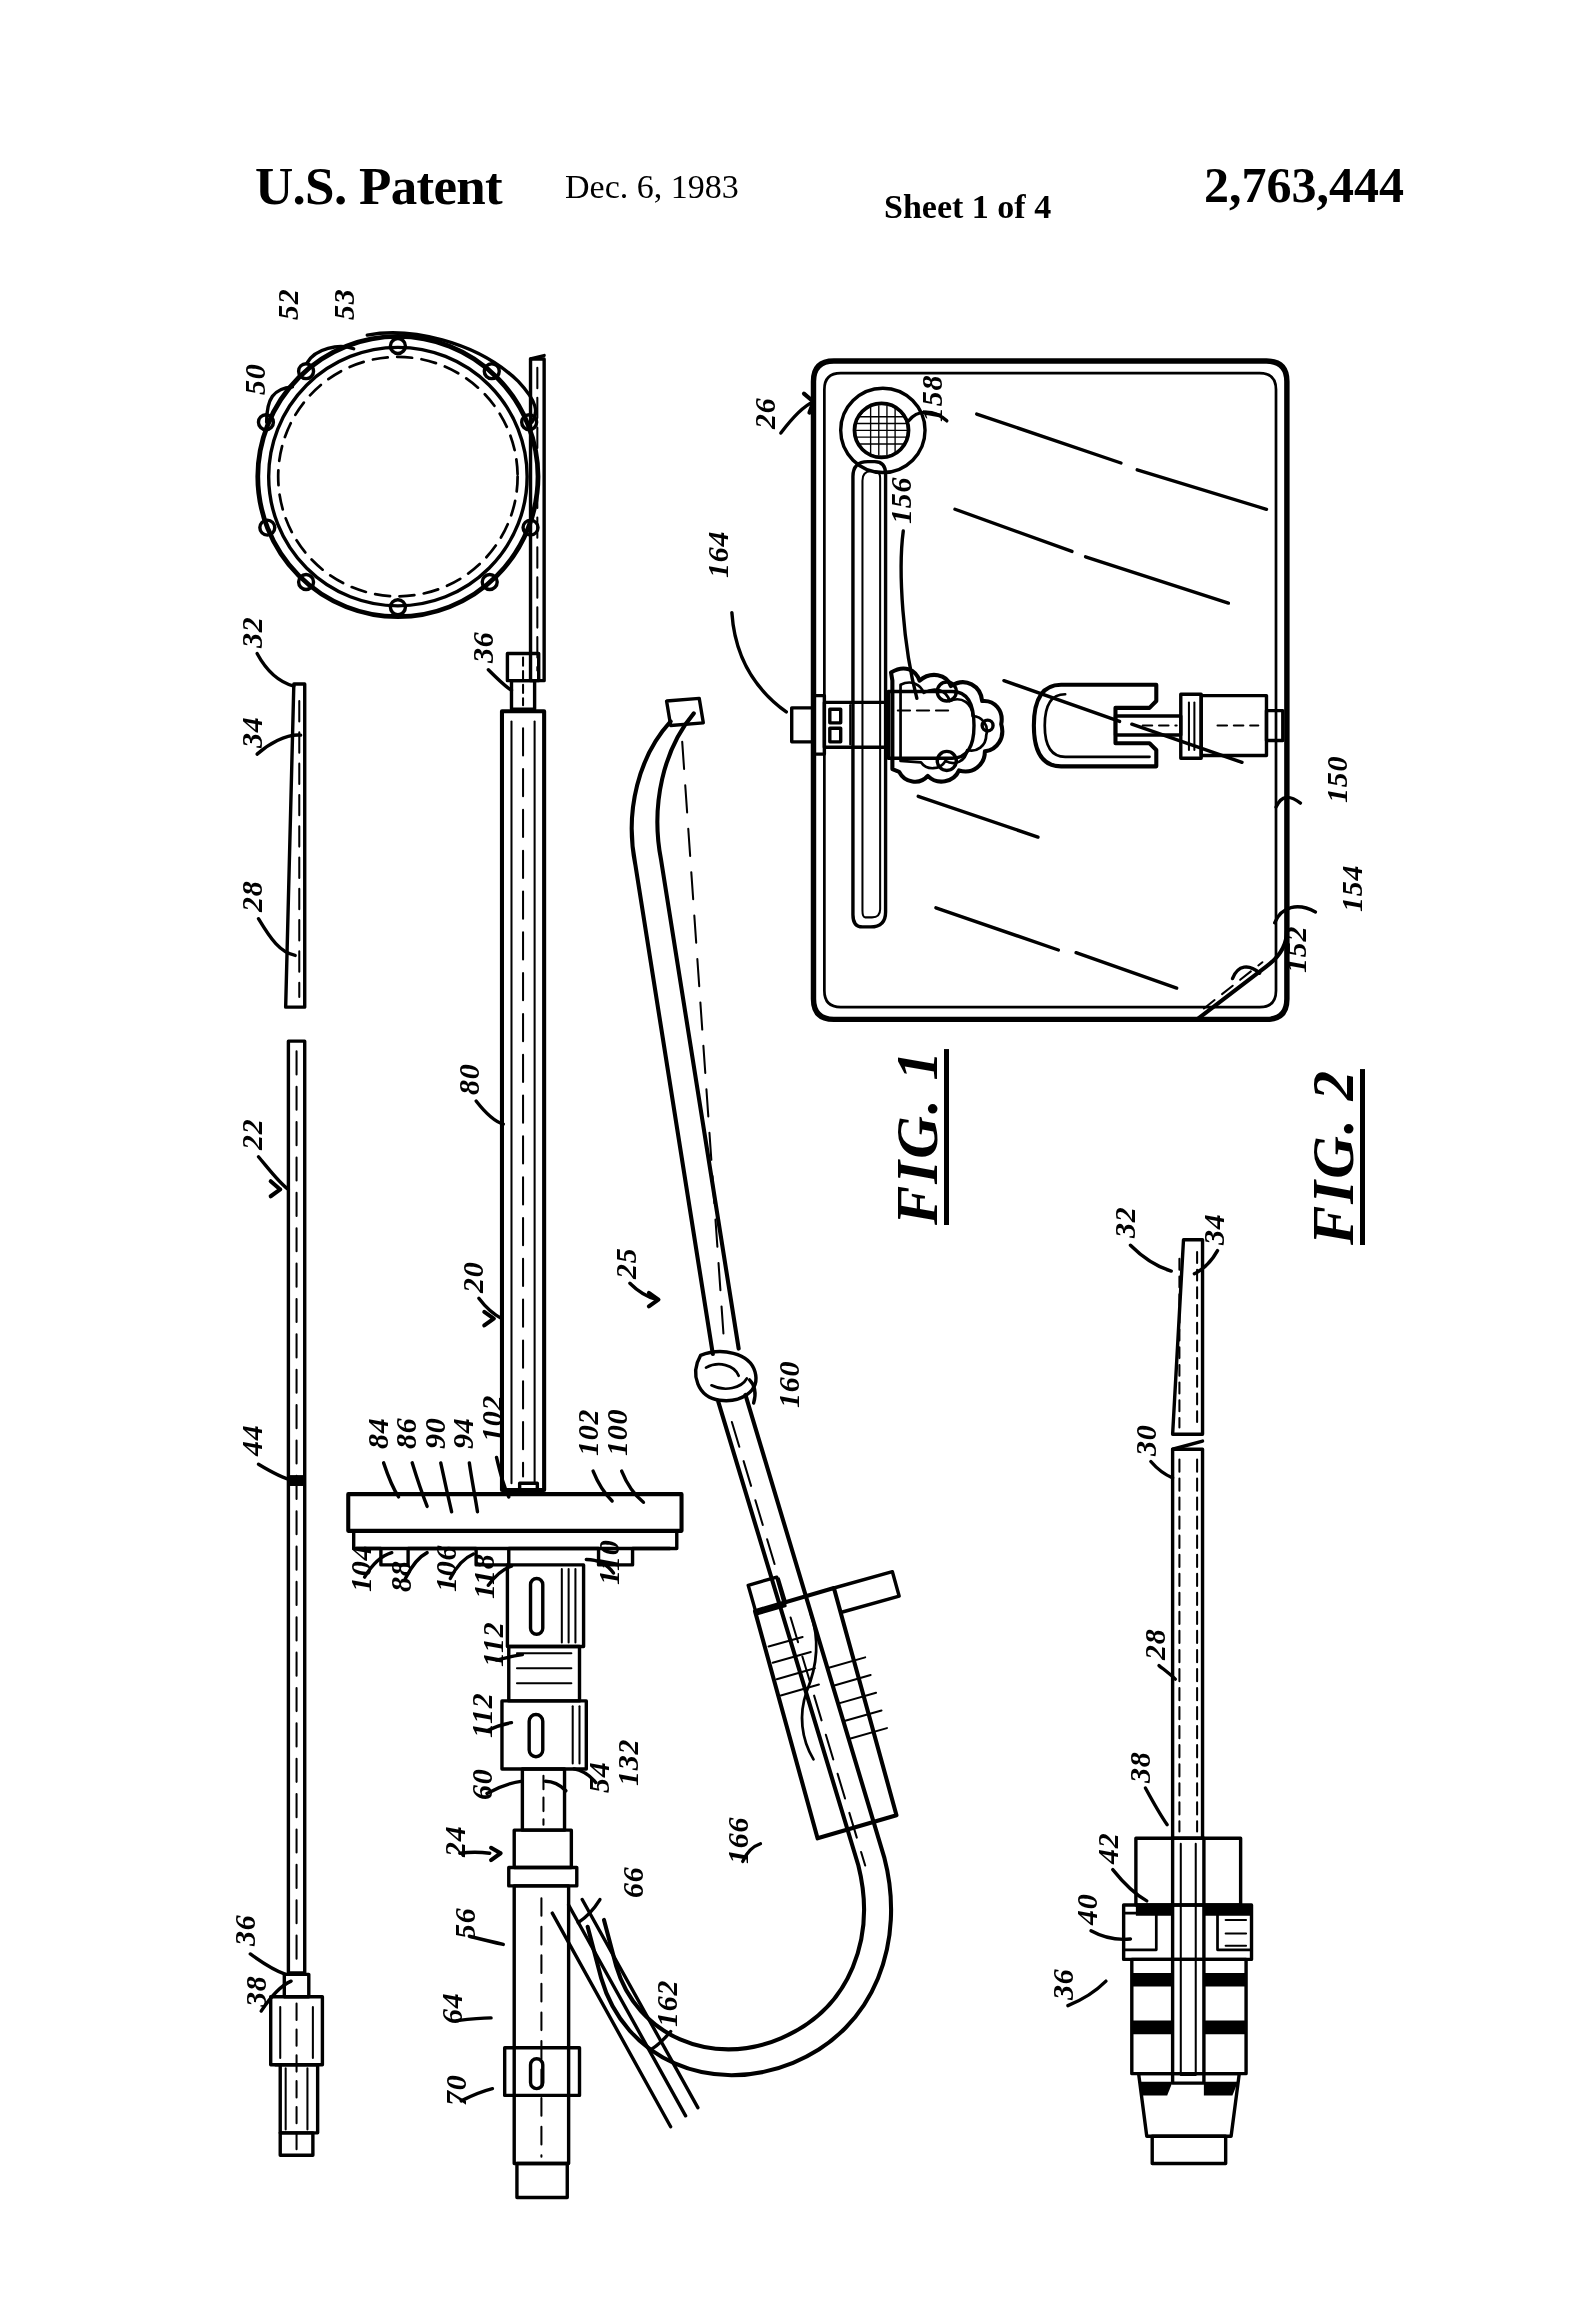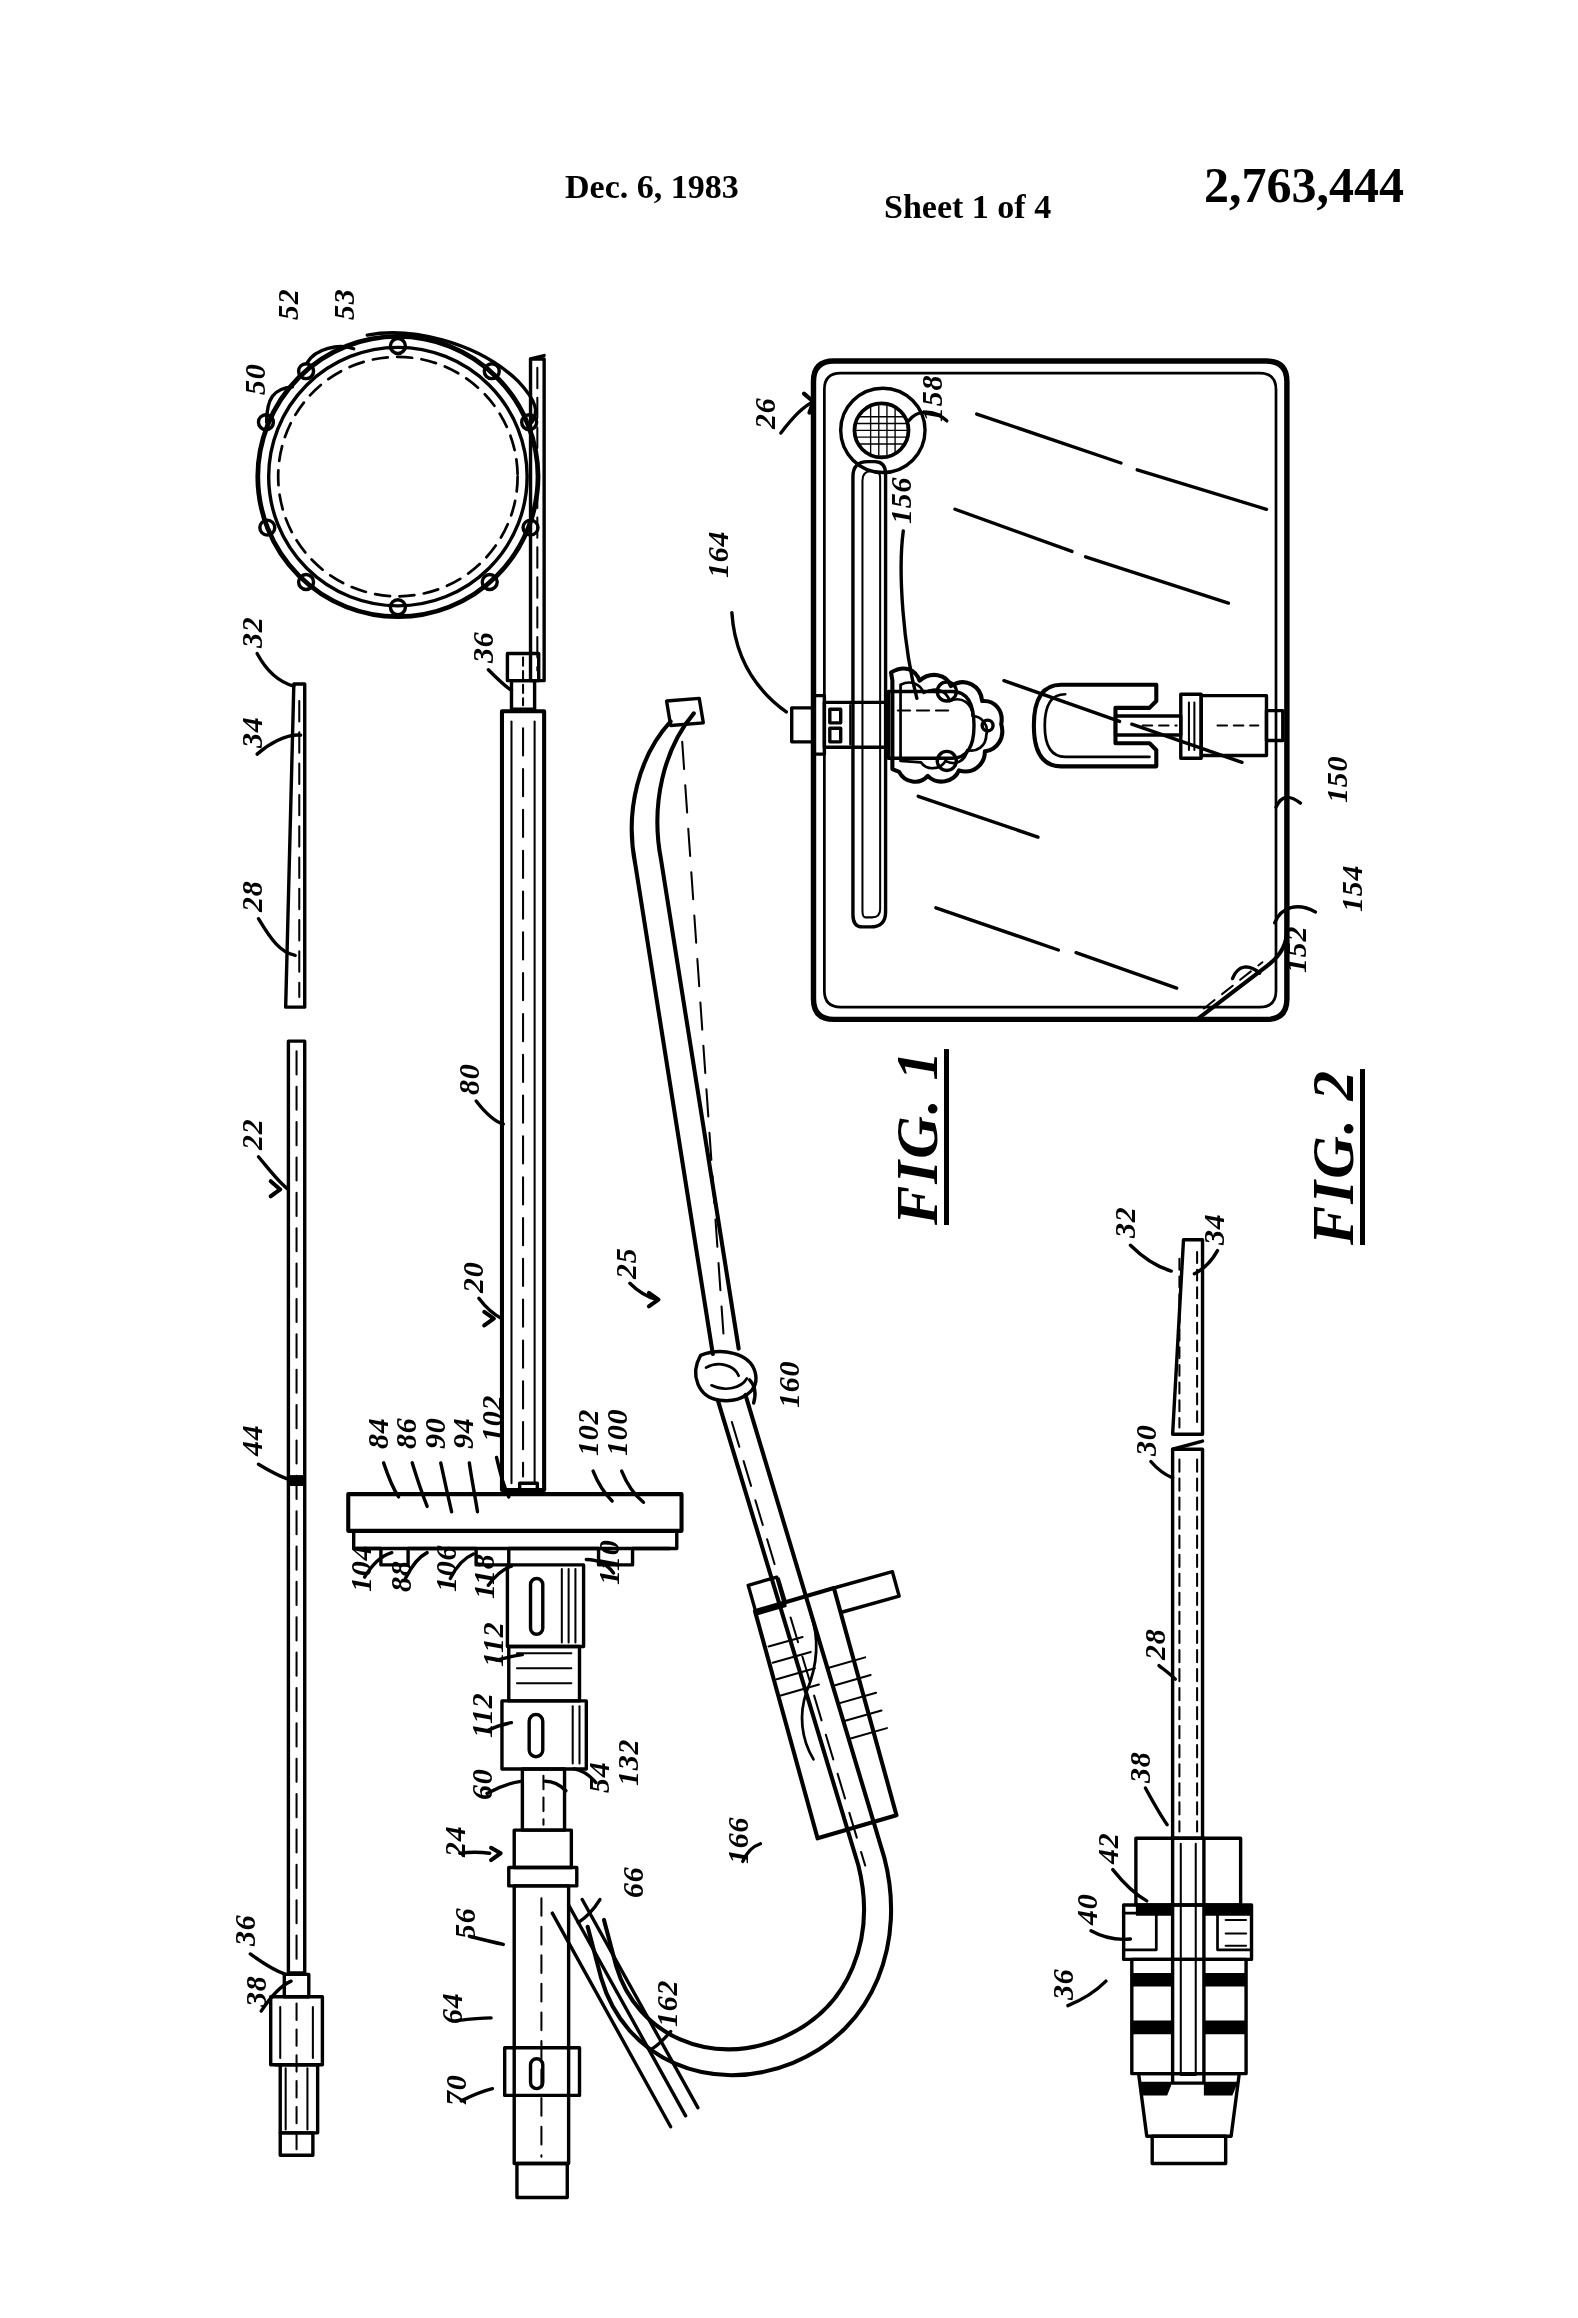--- a/index.html
+++ b/index.html
@@ -32,6 +32,7 @@
 <body>
 
 <div id="header">
+  <div id="hdr-title">U.S. Patent</div>
   <div id="hdr-date">Dec. 6, 1983</div>
   <div id="hdr-sheet">Sheet 1 of 4</div>
   <div id="hdr-patno">2,763,444</div>

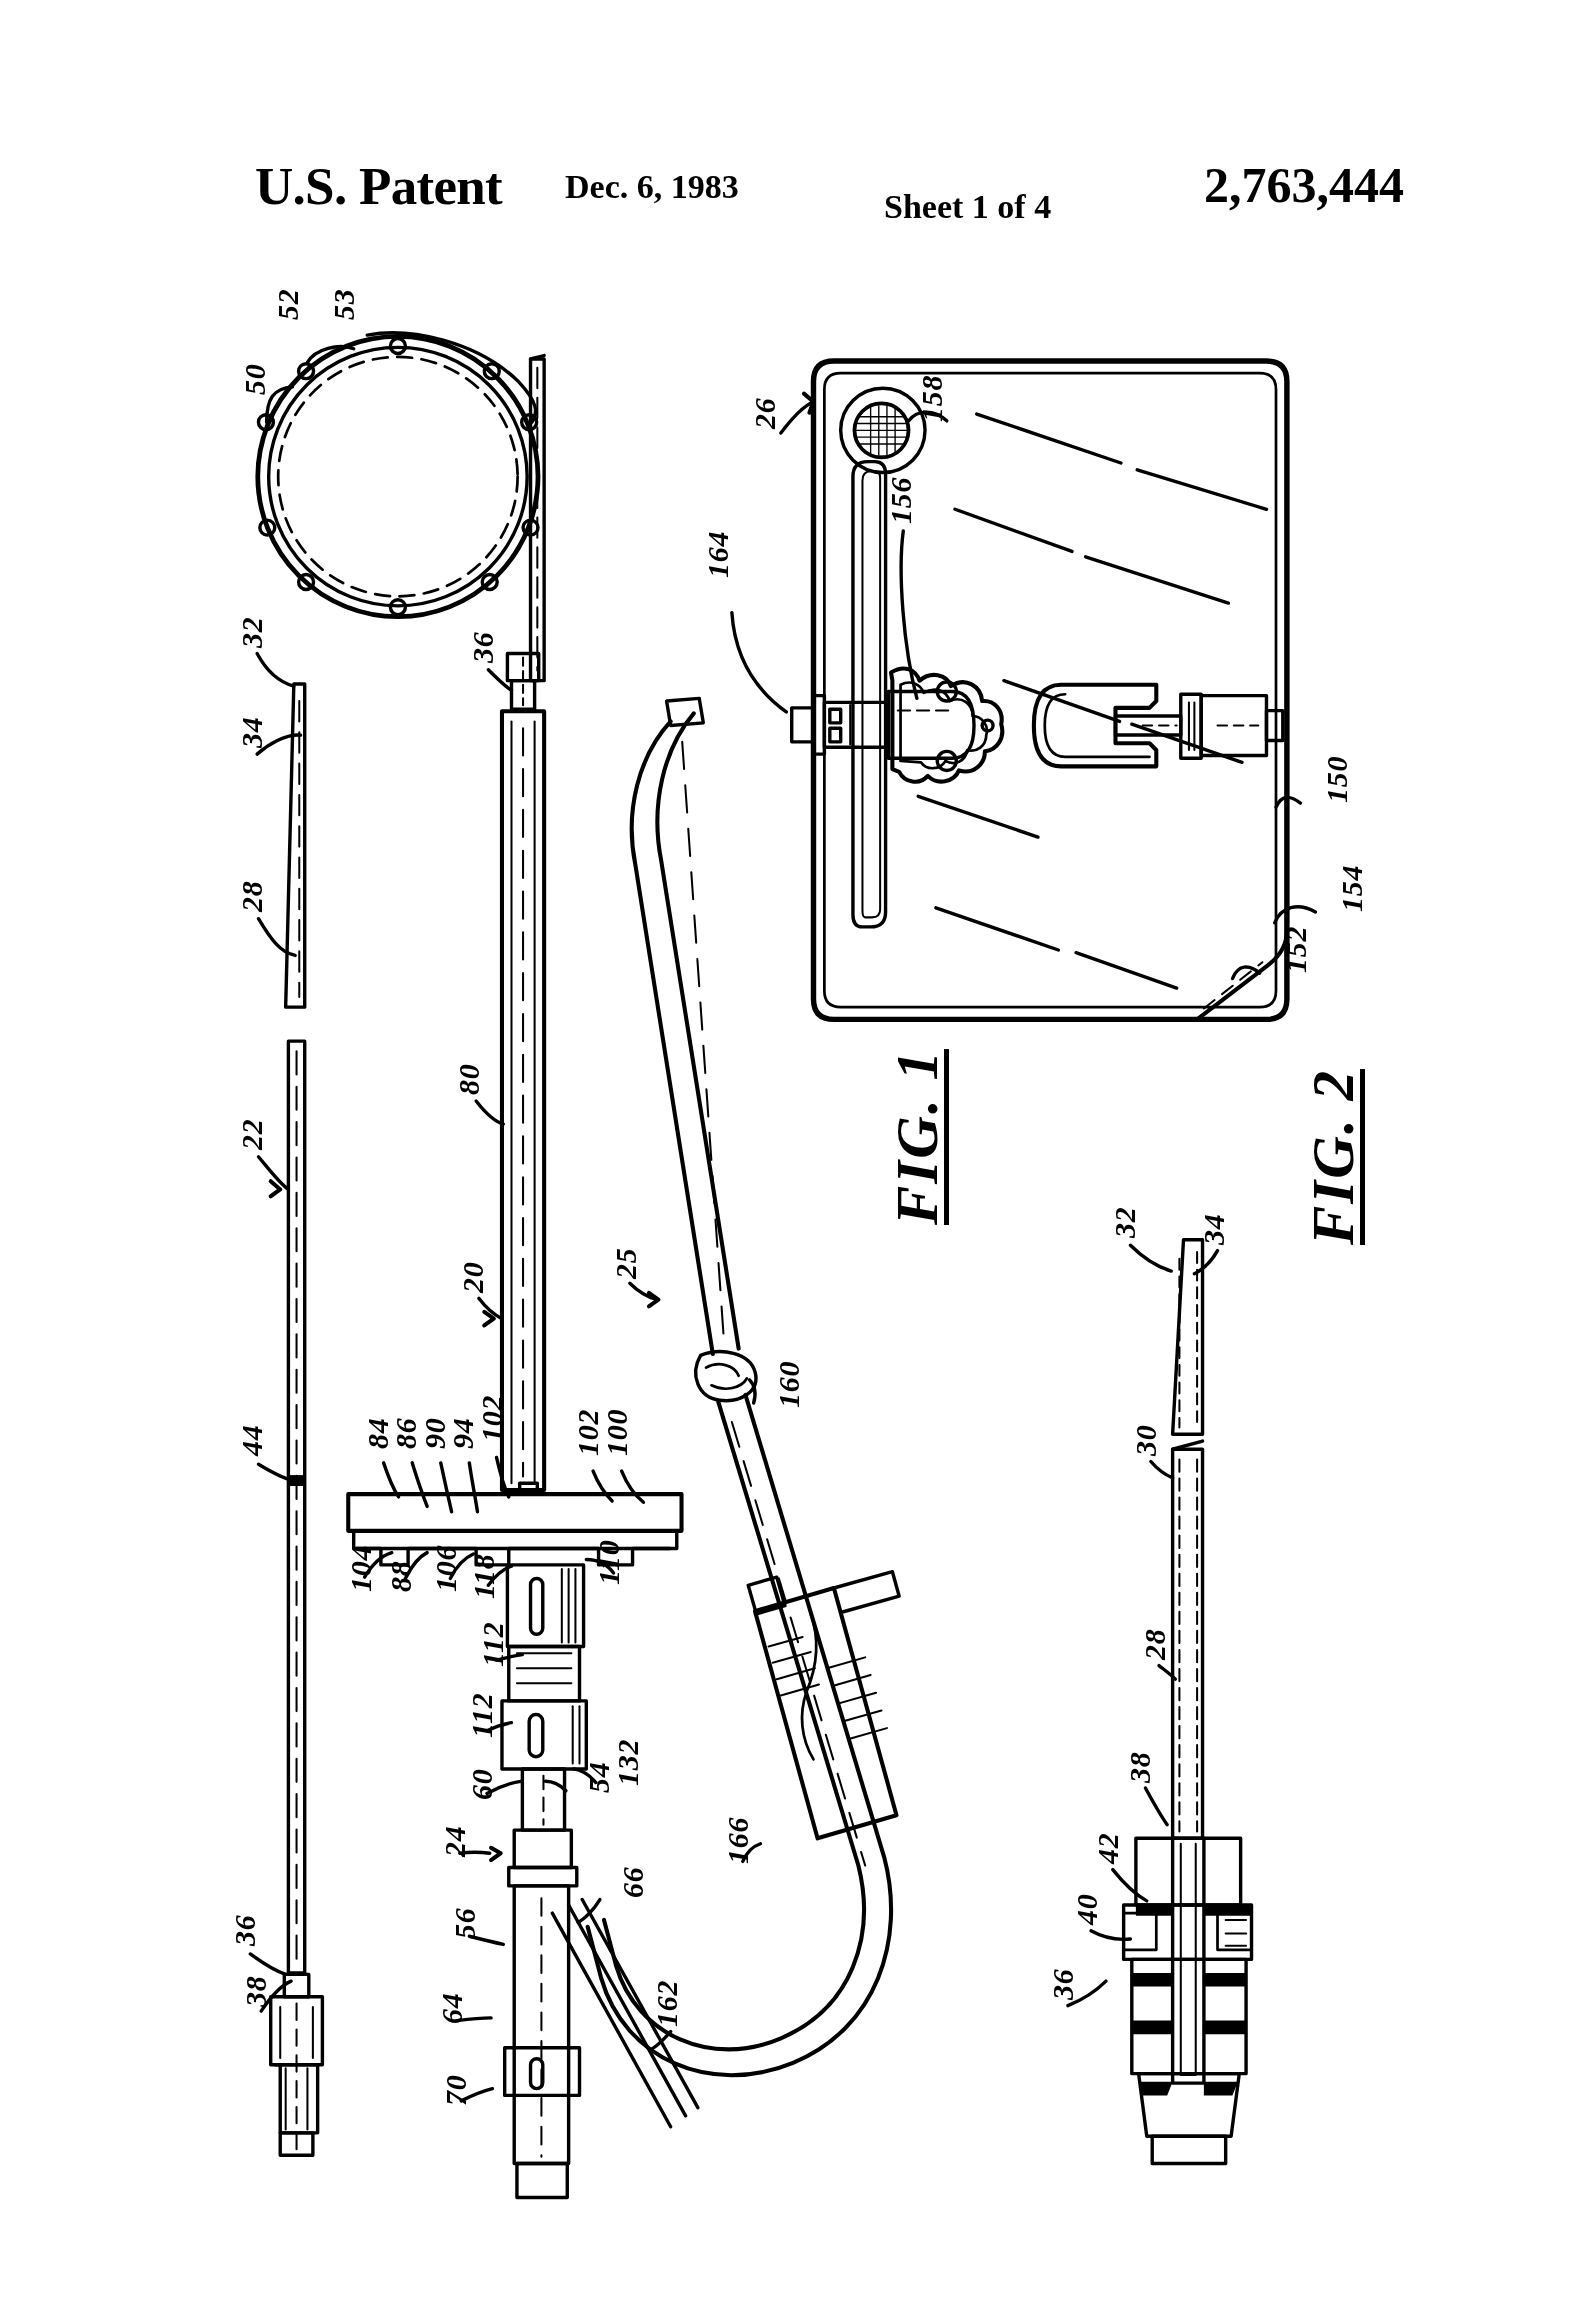--- a/index.html
+++ b/index.html
@@ -10,7 +10,7 @@
   #header{position:absolute;left:0;top:156px;width:1578px;height:75px;}
   #hdr-title{position:absolute;left:255px;top:0px;font-size:53px;font-weight:bold;
              letter-spacing:-0.7px;white-space:nowrap;}
-  #hdr-date{position:absolute;left:565px;top:12.2px;font-size:34px;font-weight:bold;white-space:nowrap;}
+  #hdr-date{position:absolute;left:565px;top:12.2px;font-size:34px;font-weight:normal;white-space:nowrap;}
   #hdr-sheet{position:absolute;left:884px;top:12.2px;font-size:34px;font-weight:bold;white-space:nowrap;margin-top:20px;}
   #hdr-patno{position:absolute;left:1204px;top:0px;font-size:50px;font-weight:bold;
              letter-spacing:0px;white-space:nowrap;}

